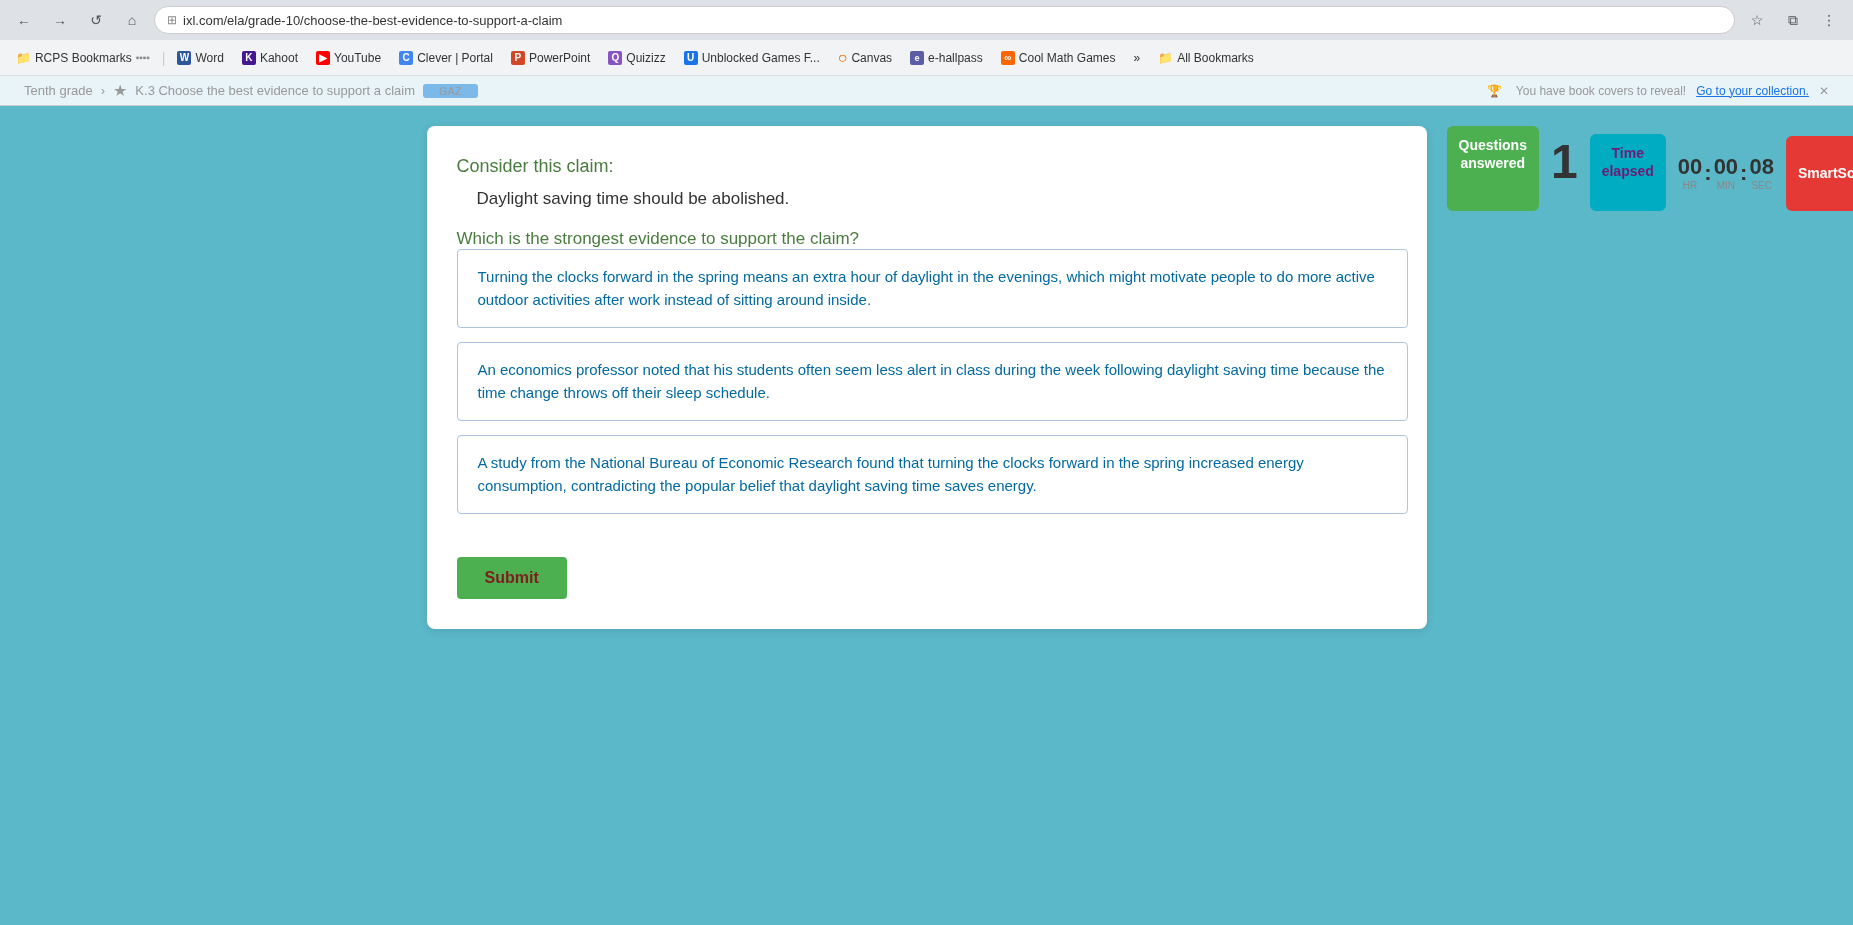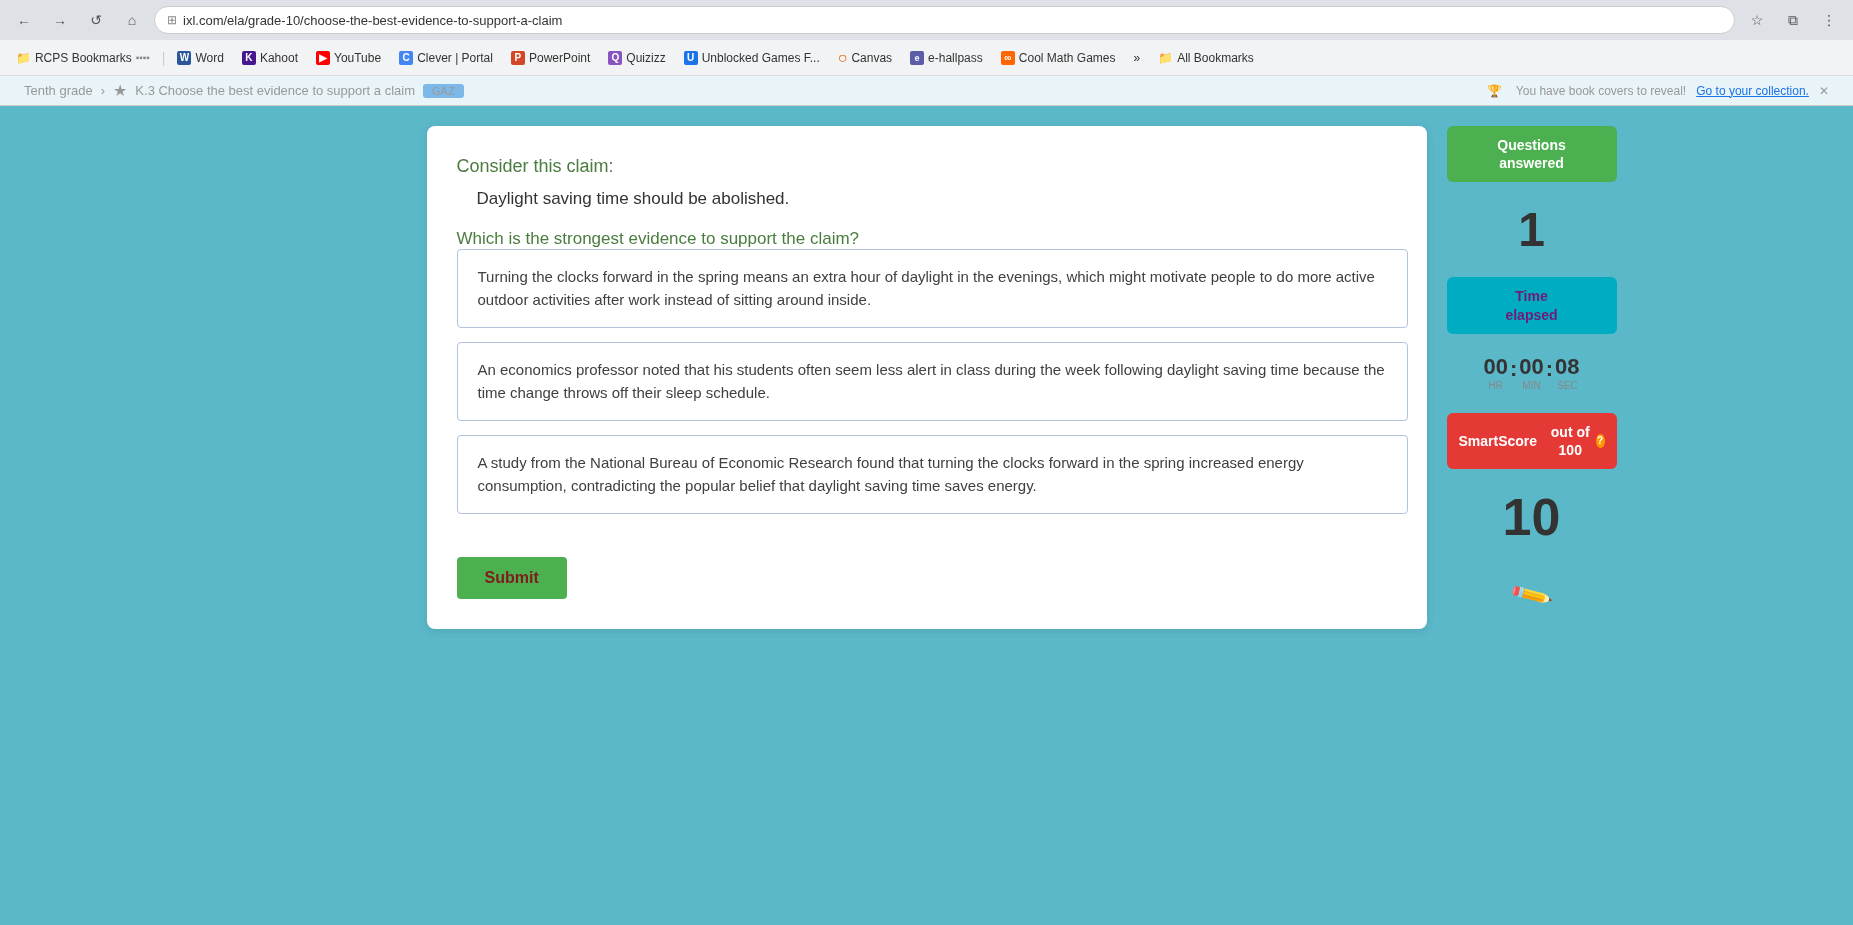--- a/index.html
+++ b/index.html
@@ -132,7 +132,7 @@
       background: #7cb9e8;
       color: white;
       font-size: 11px;
-      padding: 1px 9px;
+      padding: 1px 16px;
       border-radius: 3px;
       margin-left: 6px;
     }

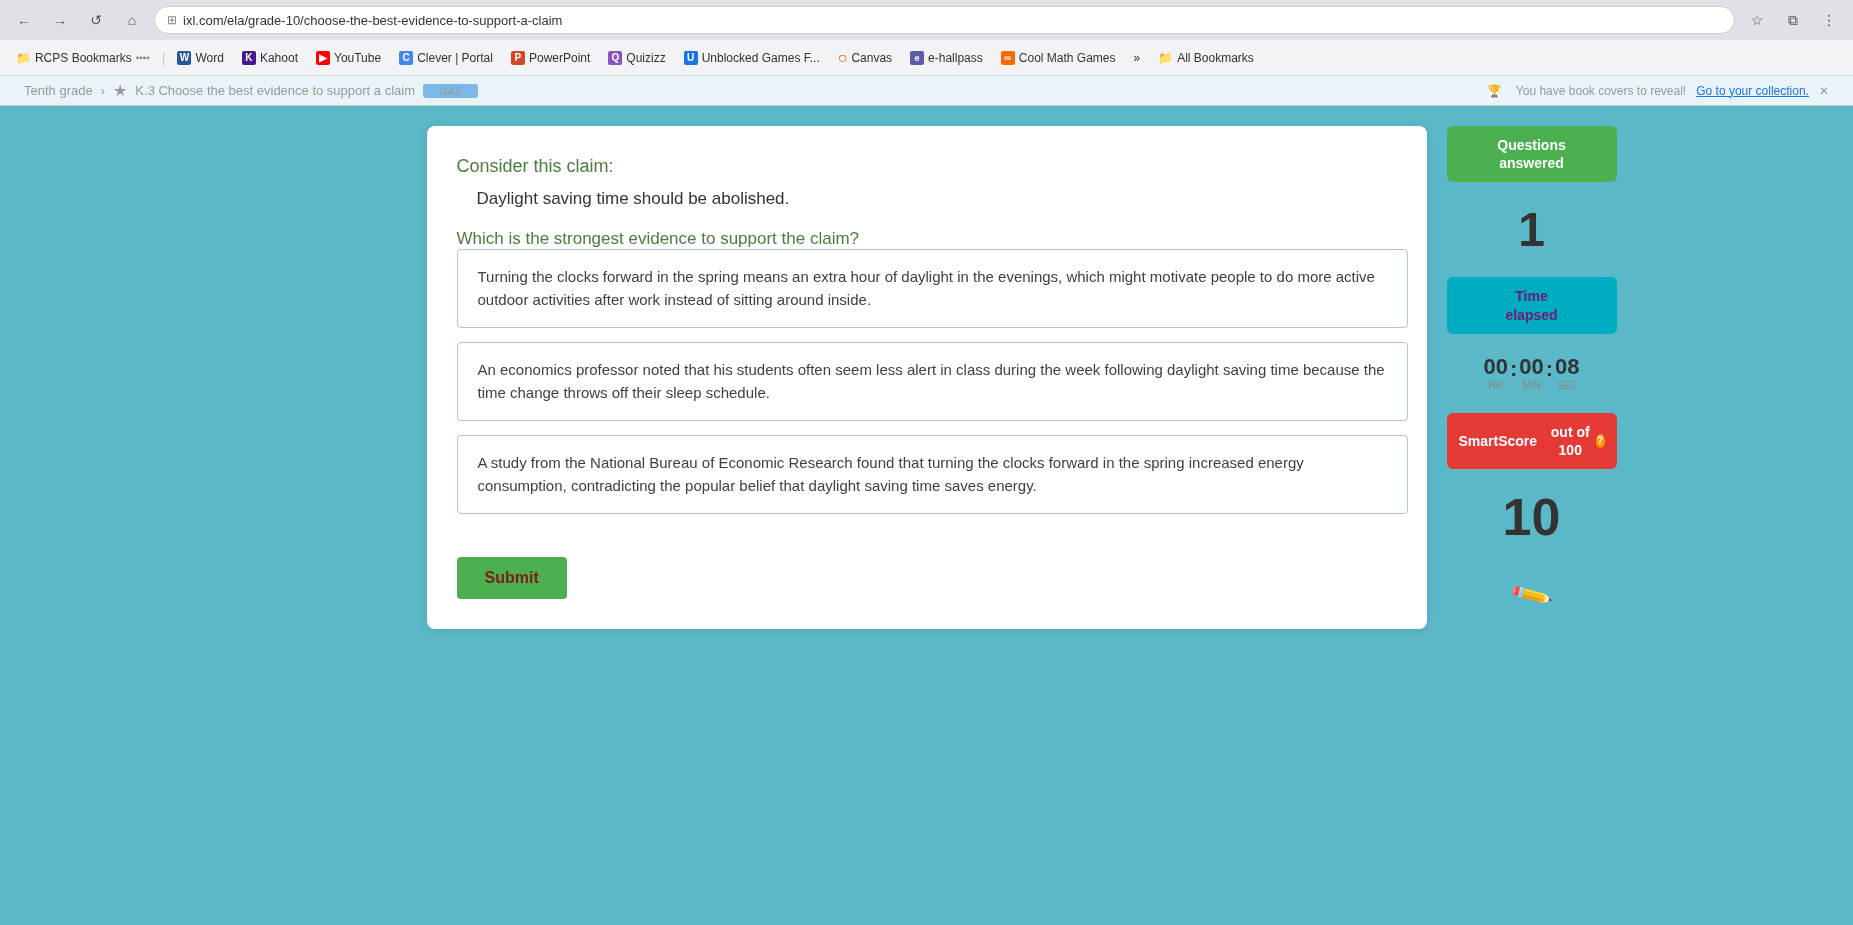--- a/index.html
+++ b/index.html
@@ -226,7 +226,7 @@
       top: 0;
       width: 170px;
       display: flex;
-      flex-direction: column;
+      flex-direction: row;
       gap: 12px;
     }
 

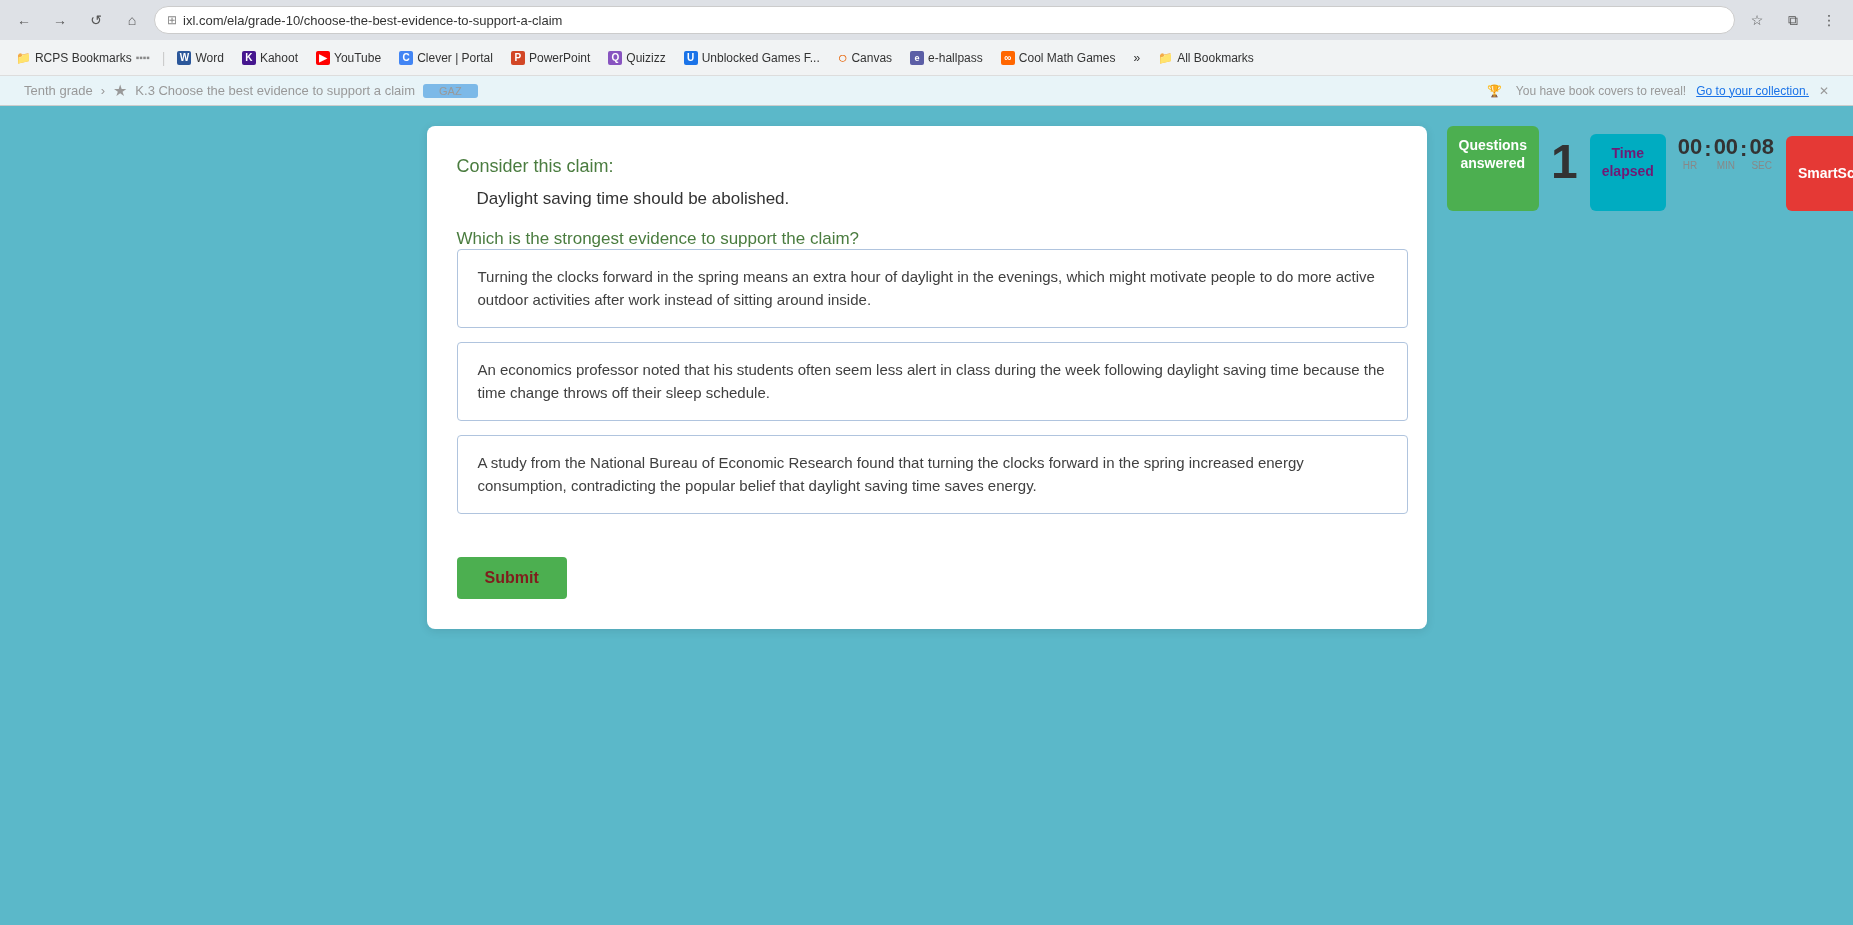--- a/index.html
+++ b/index.html
@@ -266,6 +266,7 @@
       justify-content: center;
       gap: 2px;
       margin-top: 8px;
+      align-items: center;
     }
     .timer-unit {
       text-align: center;

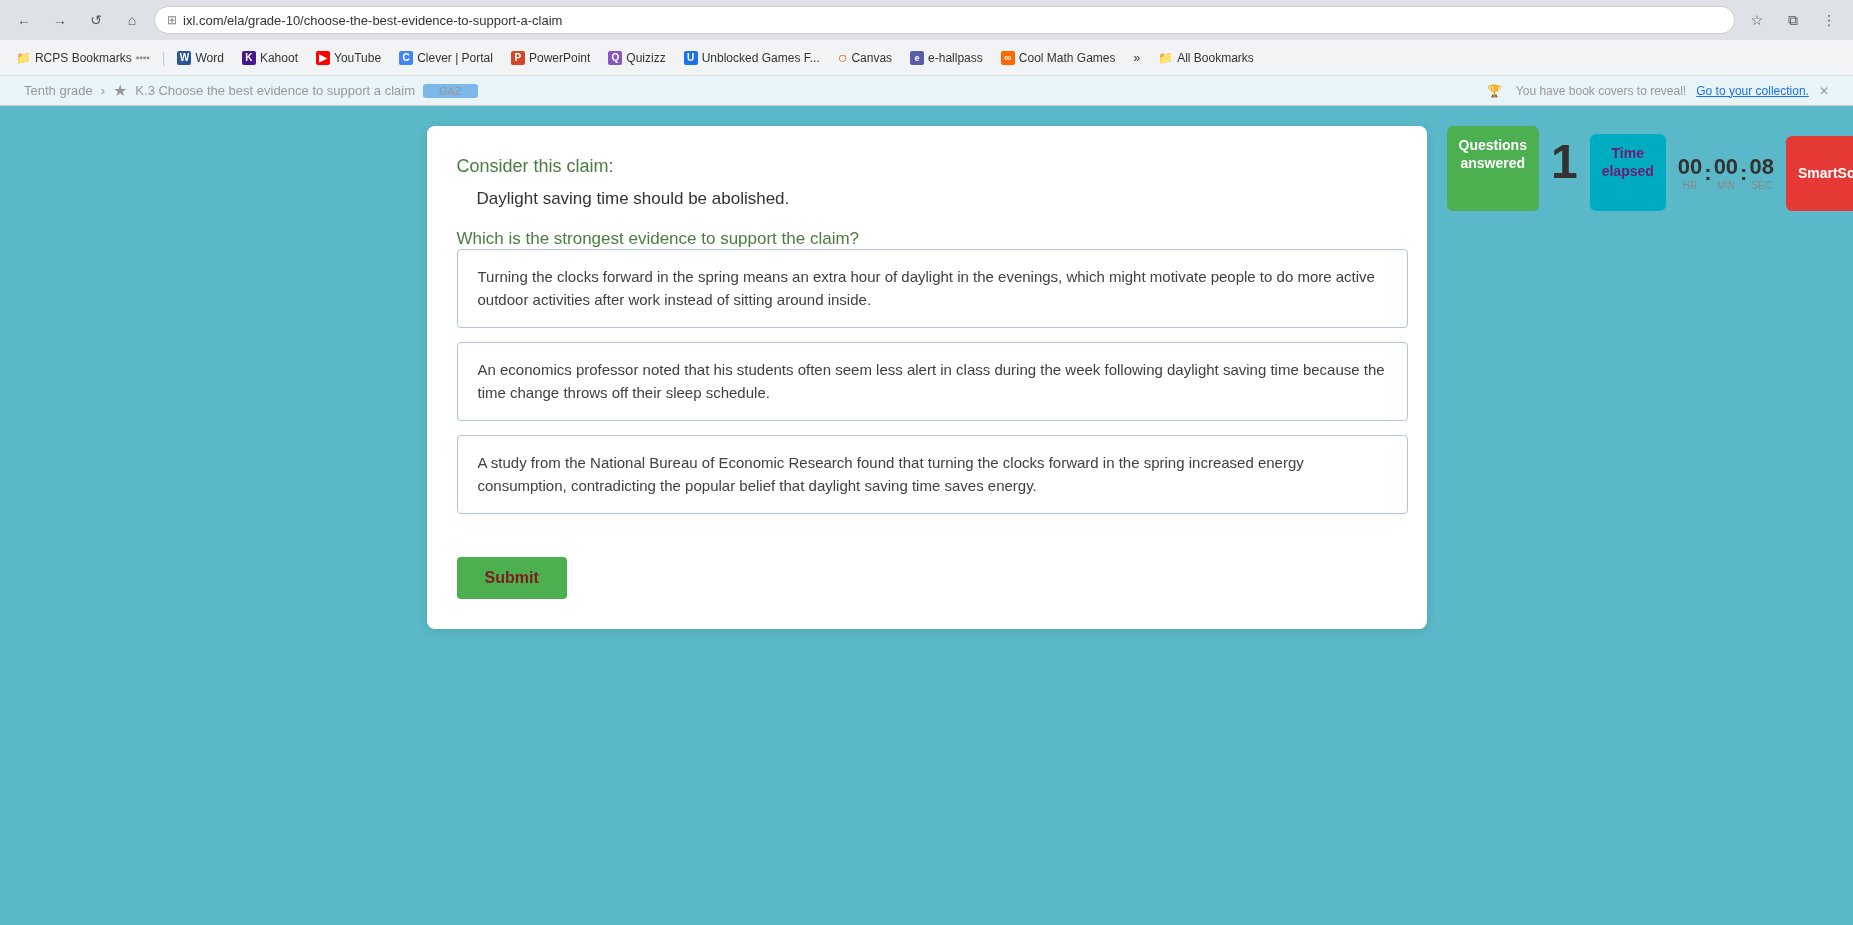--- a/index.html
+++ b/index.html
@@ -194,7 +194,7 @@
       cursor: pointer;
       background: white;
       font-size: 15px;
-      color: #404040;
+      color: #0369a1;
       line-height: 1.5;
     }
 

